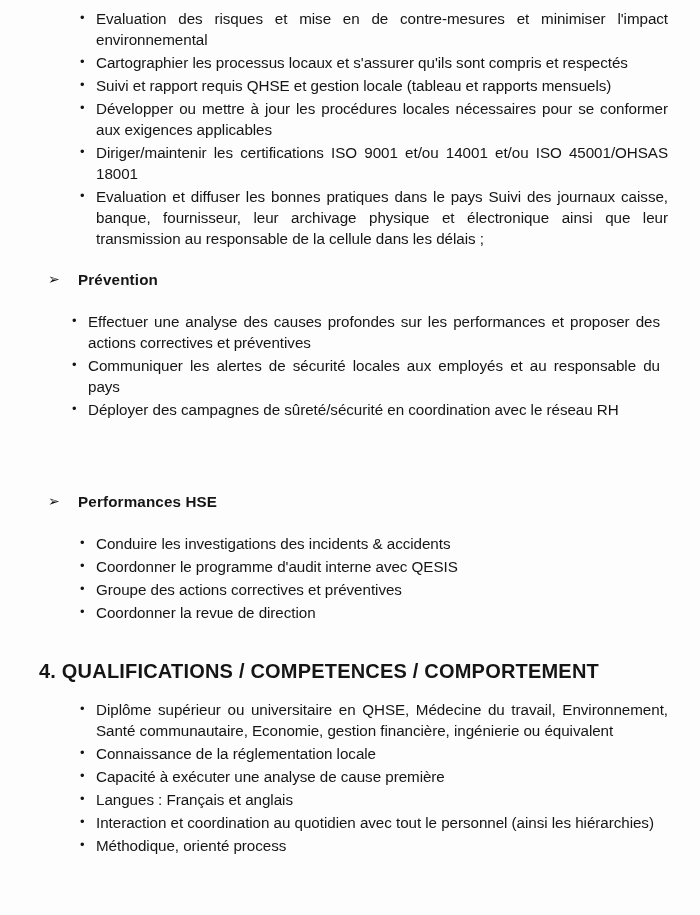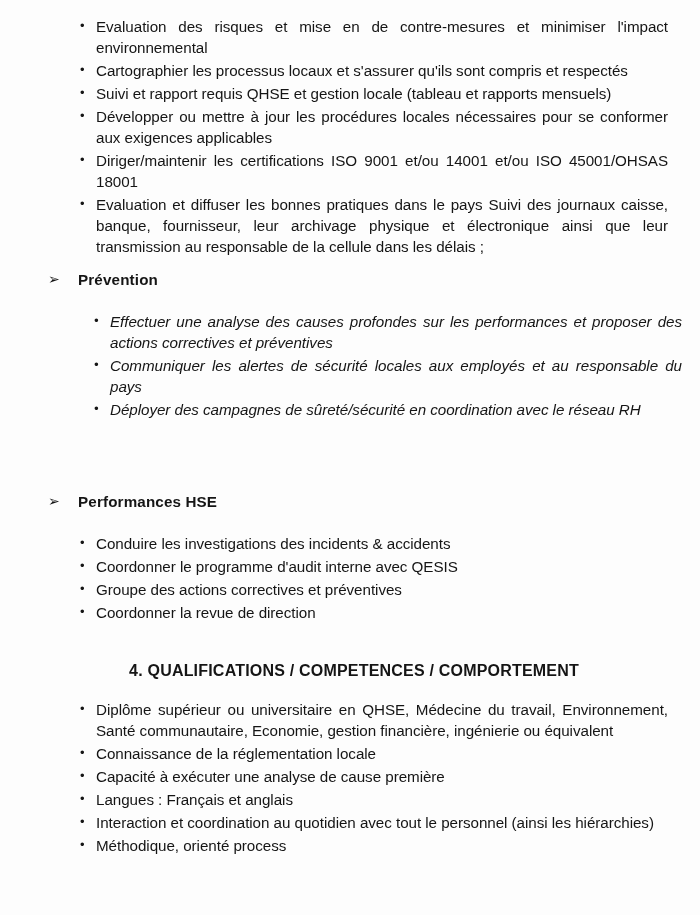--- a/index.html
+++ b/index.html
@@ -82,7 +82,7 @@
   
   .block { position: absolute; }
 
-  #block-responsabilites { left: 56px; top: 16px;  width: 612px; }
+  #block-responsabilites { left: 56px; top: 8px;  width: 612px; }
   #head-prevention       { left: 40px; top: 269px; width: 620px; }
   #block-prevention      { left: 70px; top: 311px; width: 612px; font-style: italic; }
   #head-performances     { left: 40px; top: 491px; width: 620px; }

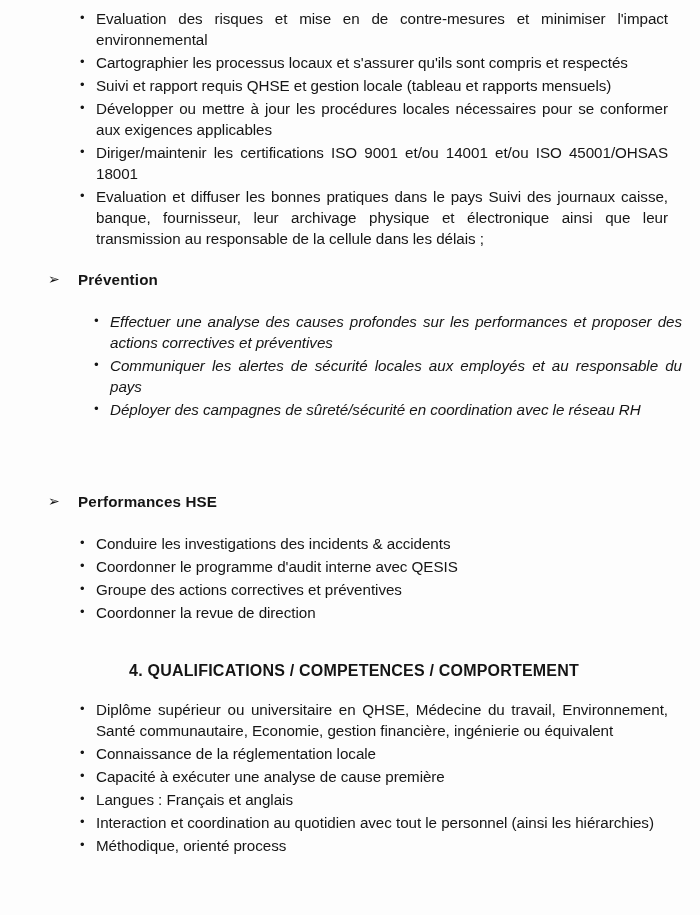--- a/index.html
+++ b/index.html
@@ -84,7 +84,7 @@
 
   #block-responsabilites { left: 56px; top: 8px;  width: 612px; }
   #head-prevention       { left: 40px; top: 269px; width: 620px; }
-  #block-prevention      { left: 70px; top: 311px; width: 612px; font-style: italic; }
+  #block-prevention      { left: 48px; top: 311px; width: 612px; }
   #head-performances     { left: 40px; top: 491px; width: 620px; }
   #block-performances    { left: 56px; top: 533px; width: 612px; }
   #head-qualifications   { left: 39px; top: 660px; width: 630px; }

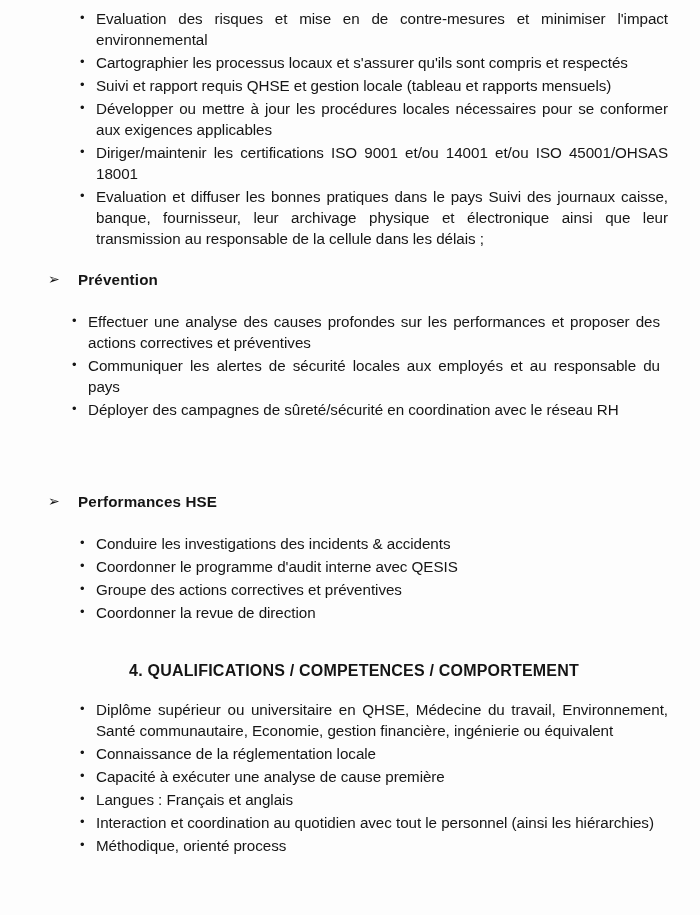--- a/index.html
+++ b/index.html
@@ -72,11 +72,10 @@
 
   
   .section-heading {
-    font-size: 16px;
+    font-size: 20px;
     line-height: 22px;
     font-weight: bold;
     letter-spacing: 0.2px;
-    text-align: center;
   }
 
   

